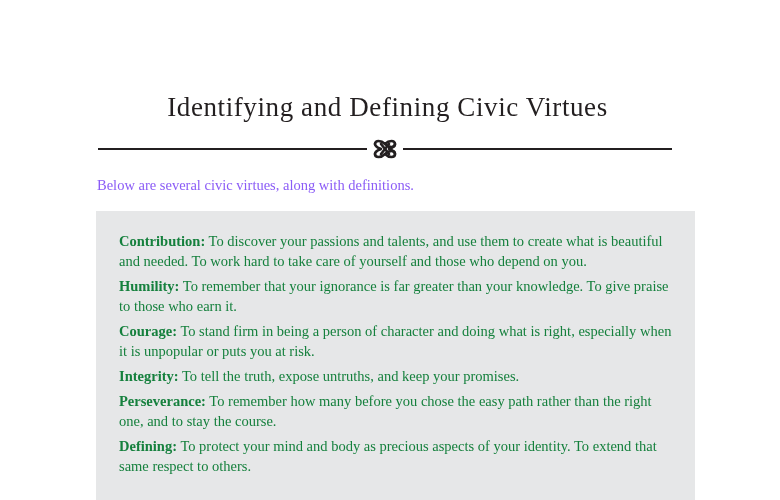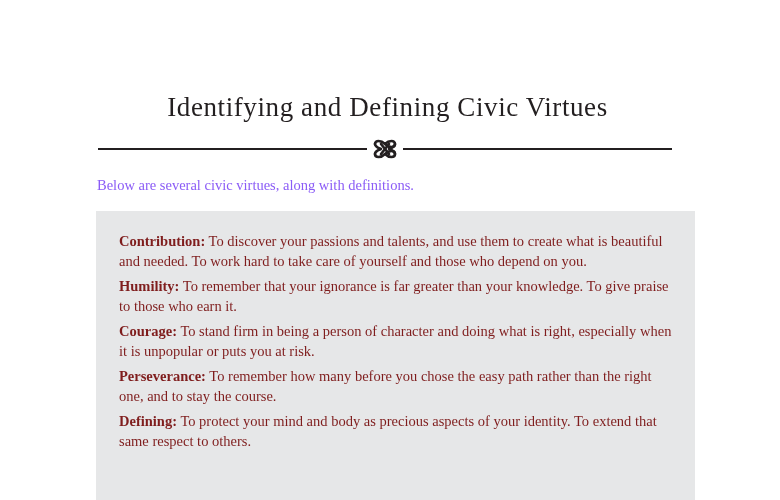--- a/index.html
+++ b/index.html
@@ -79,7 +79,7 @@
       margin: 0 0 5px 0;
       font-size: 14.5px;
       line-height: 20px;
-      color: #7f1d1d;
+      color: #15803d;
     }
     .term {
       font-weight: bold;

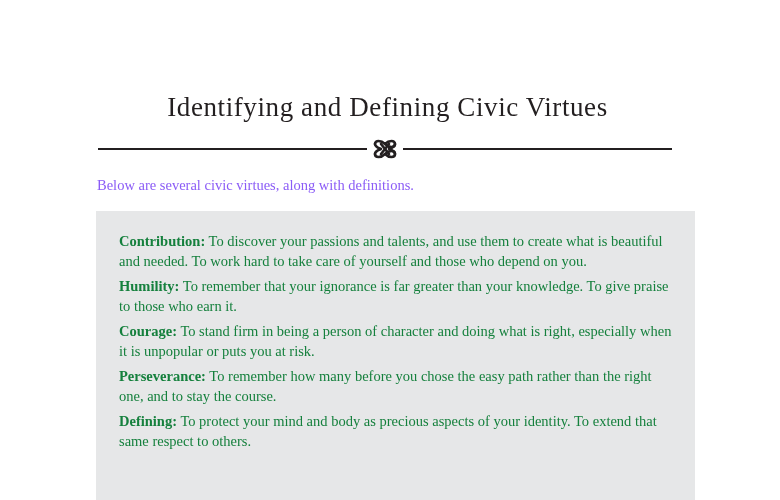--- a/index.html
+++ b/index.html
@@ -125,6 +125,10 @@
       <span>To stand firm in being a person of character and doing what is right, especially when it is unpopular or puts you at risk.</span>
     </p>
     <p class="entry">
+      <span class="term">Integrity:</span>
+      <span>To tell the truth, expose untruths, and keep your promises.</span>
+    </p>
+    <p class="entry">
       <span class="term">Perseverance:</span>
       <span>To remember how many before you chose the easy path rather than the right one, and to stay the course.</span>
     </p>

